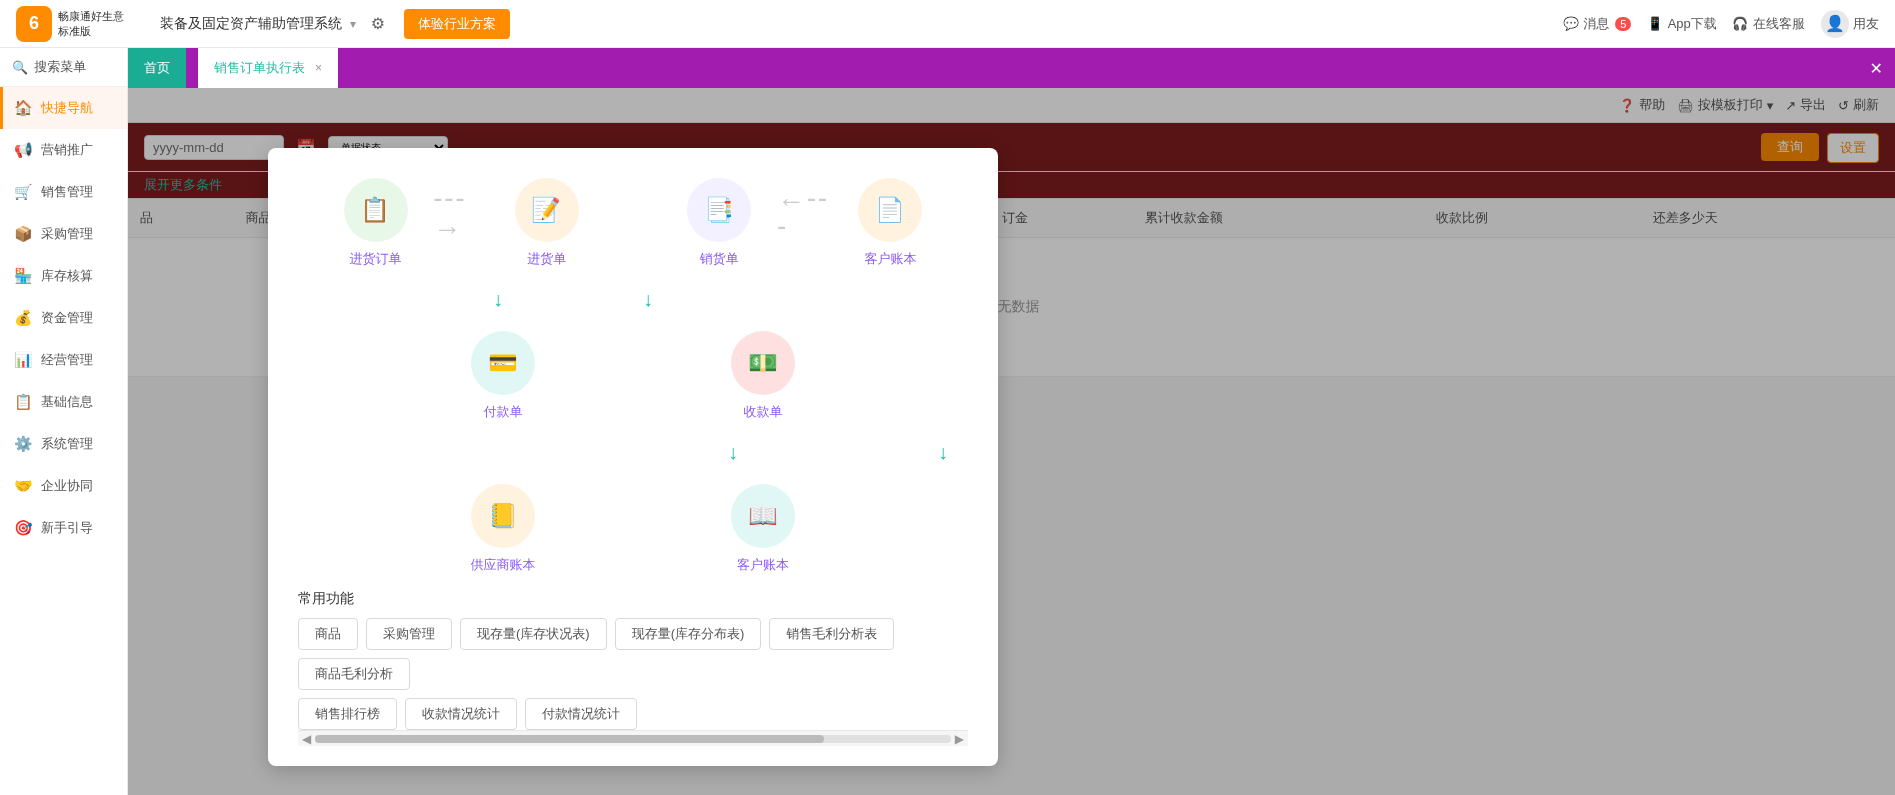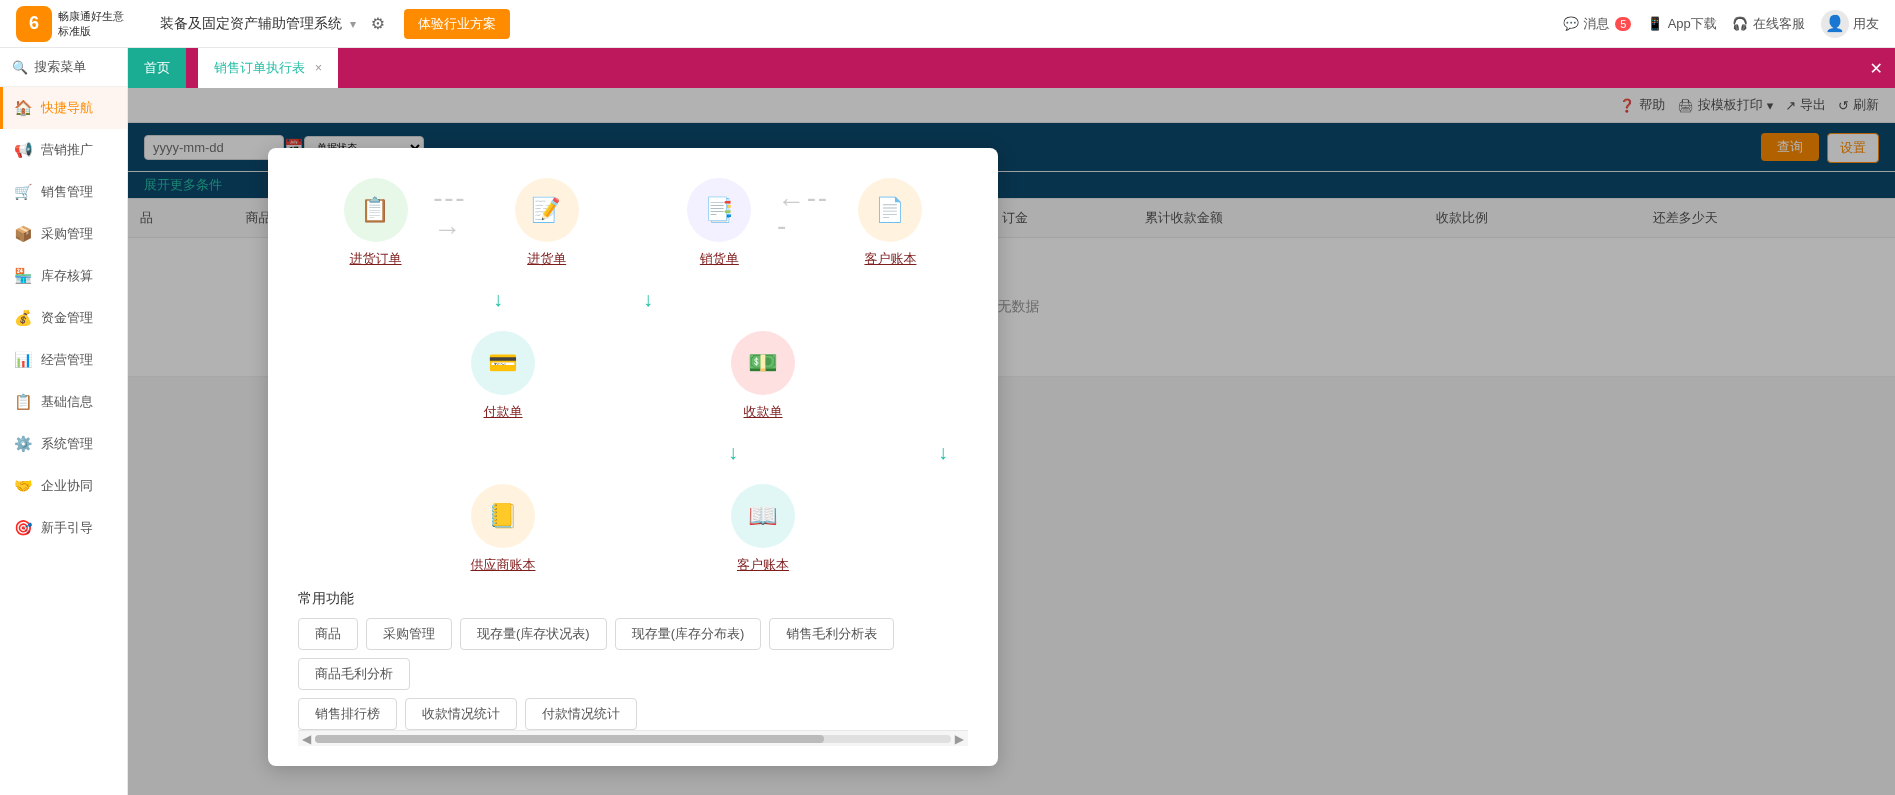--- a/index.html
+++ b/index.html
@@ -11,7 +11,7 @@
     .main-area { display: flex; flex: 1; overflow: hidden; }
     .sidebar { width: 128px; background: #fff; border-right: 1px solid #e8e8e8; flex-shrink: 0; display: flex; flex-direction: column; }
     .content-area { flex: 1; display: flex; flex-direction: column; overflow: hidden; }
-    .tab-bar { display: flex; align-items: center; background: #be185d; height: 40px; flex-shrink: 0; padding: 0; }
+    .tab-bar { display: flex; align-items: center; background: #a21caf; height: 40px; flex-shrink: 0; padding: 0; }
     .page-content { flex: 1; overflow: auto; position: relative; background: #f5f5f5; }
 
     

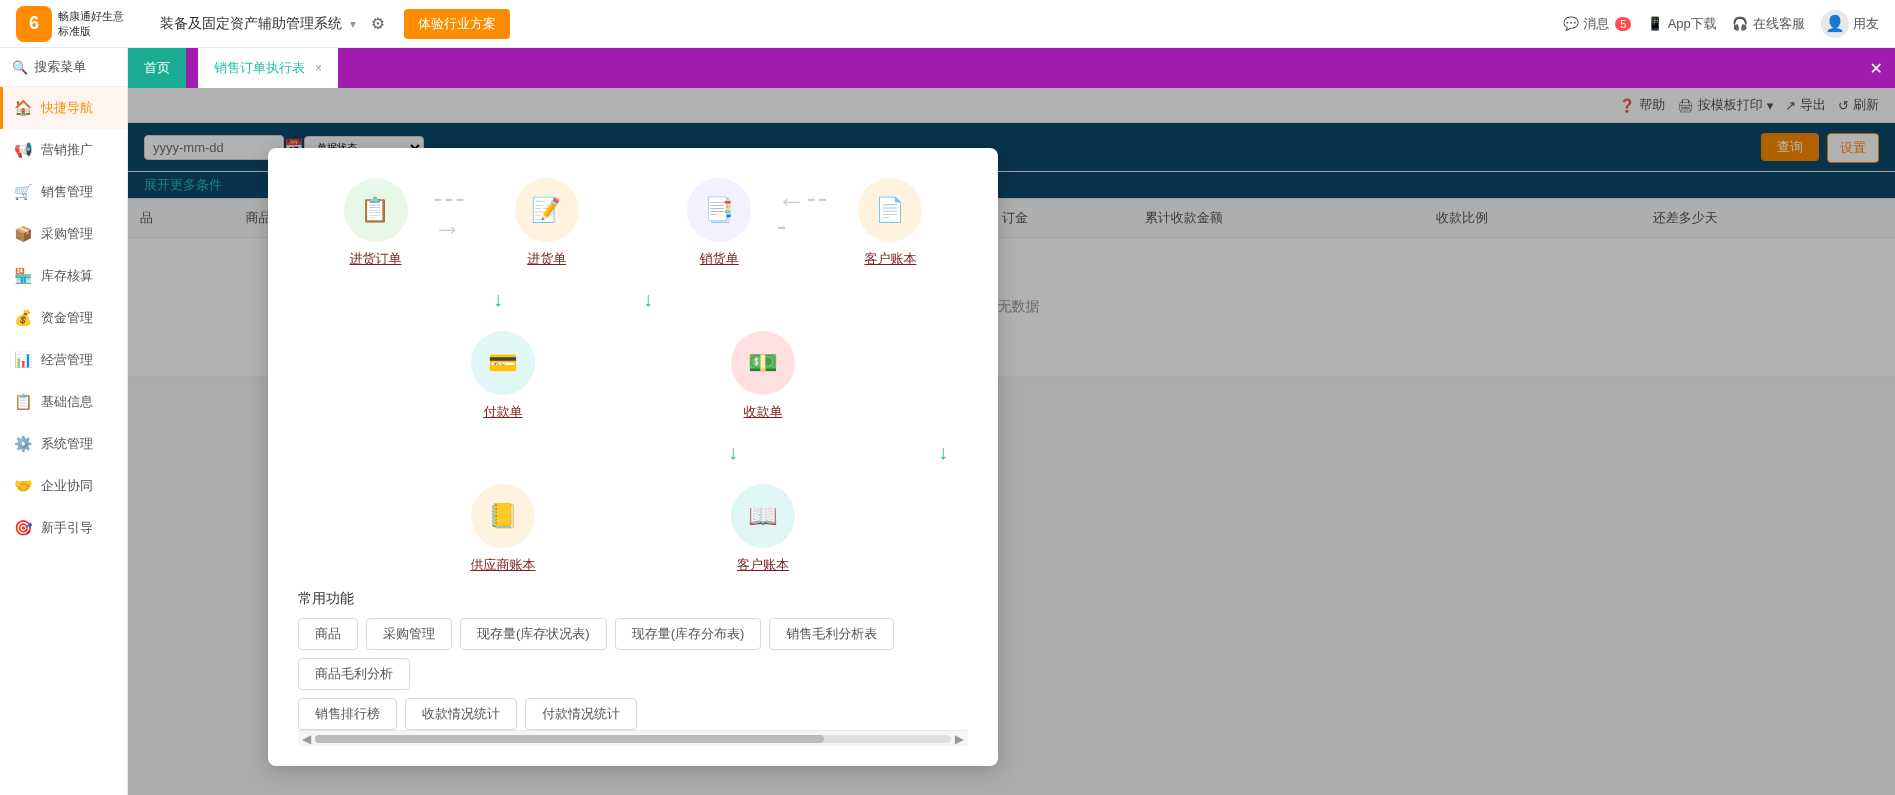--- a/index.html
+++ b/index.html
@@ -48,7 +48,7 @@
     .set-btn { background: white; color: #ff8c00; border: 1px solid #ff8c00; border-radius: 4px; padding: 5px 12px; font-size: 13px; cursor: pointer; margin-top: 2px; }
 
     
-    .filter-row { display: flex; align-items: center; padding: 8px 16px; background: #0c4a6e; border-bottom: 1px solid #e8e8e8; }
+    .filter-row { display: flex; align-items: center; padding: 8px 16px; background: #7f1d1d; border-bottom: 1px solid #e8e8e8; gap: 12px; }
     .filter-input { border: 1px solid #d9d9d9; border-radius: 4px; padding: 4px 8px; font-size: 13px; width: 140px; }
     .filter-select { border: 1px solid #d9d9d9; border-radius: 4px; padding: 4px 8px; font-size: 10px; width: 120px; background: white; }
     .expand-conditions { color: #26bfa6; font-size: 13px; cursor: pointer; }

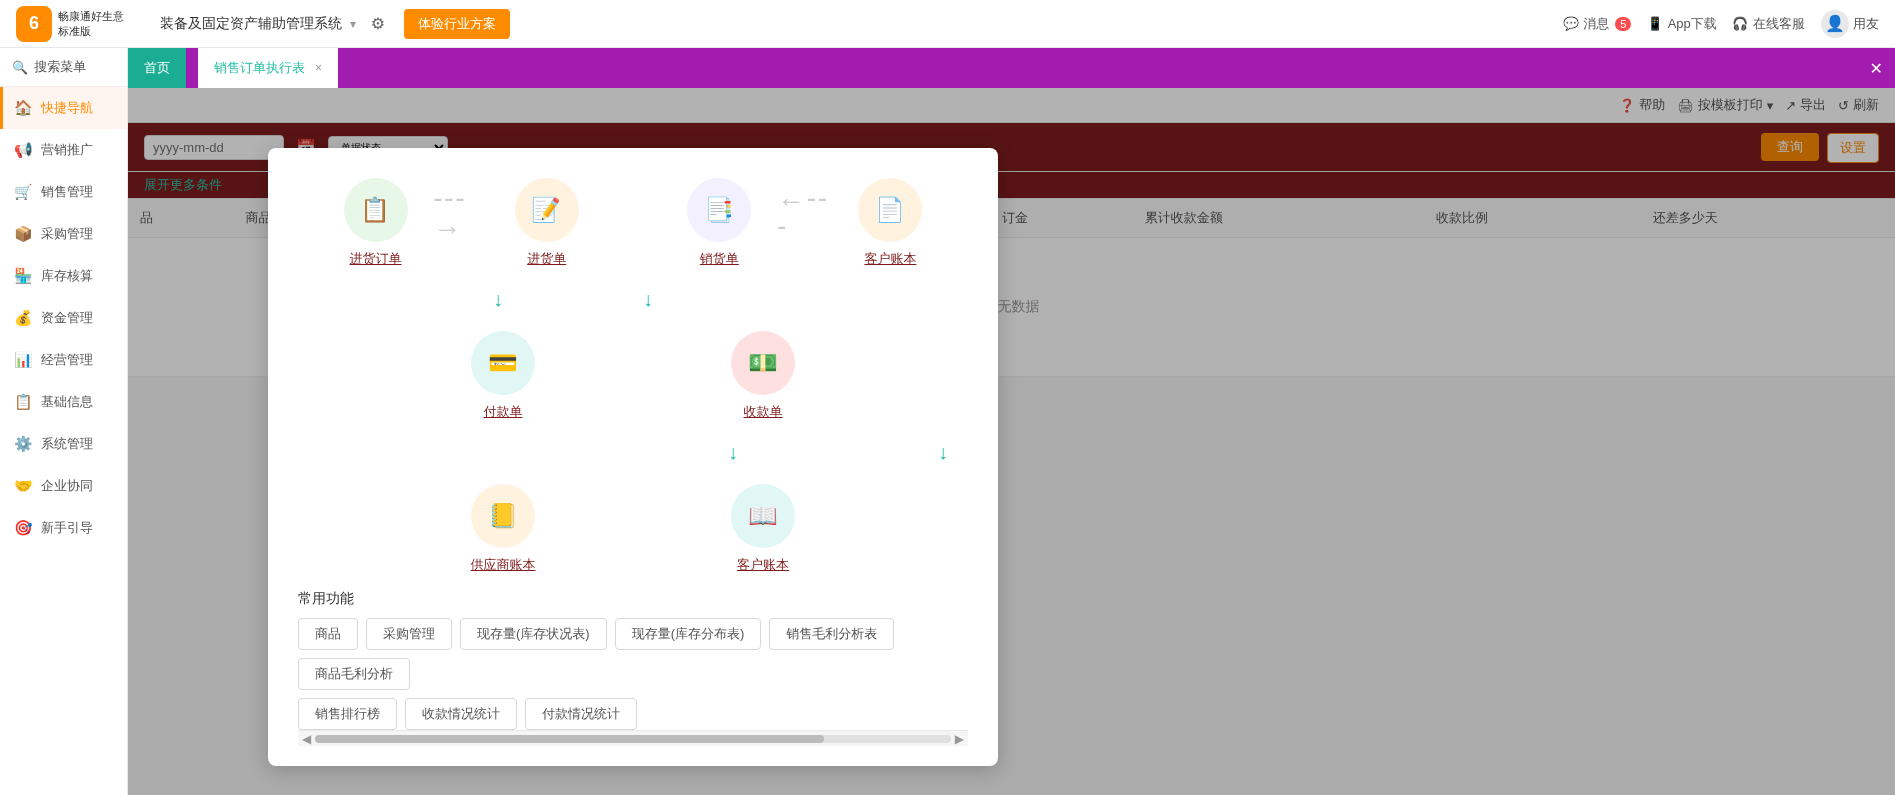--- a/index.html
+++ b/index.html
@@ -74,7 +74,7 @@
     .wf-circle.purple { background: #f3f0ff; color: #9c6fde; }
     .wf-circle.teal { background: #e0f7f5; color: #26bfa6; }
     .wf-circle.red { background: #ffe0e0; color: #ff4d4f; }
-    .wf-label { font-size: 13px; color: #7f1d1d; text-decoration: underline; }
+    .wf-label { font-size: 13px; color: #8b5cf6; }
 
     
     .common-functions { margin-top: 16px; }

